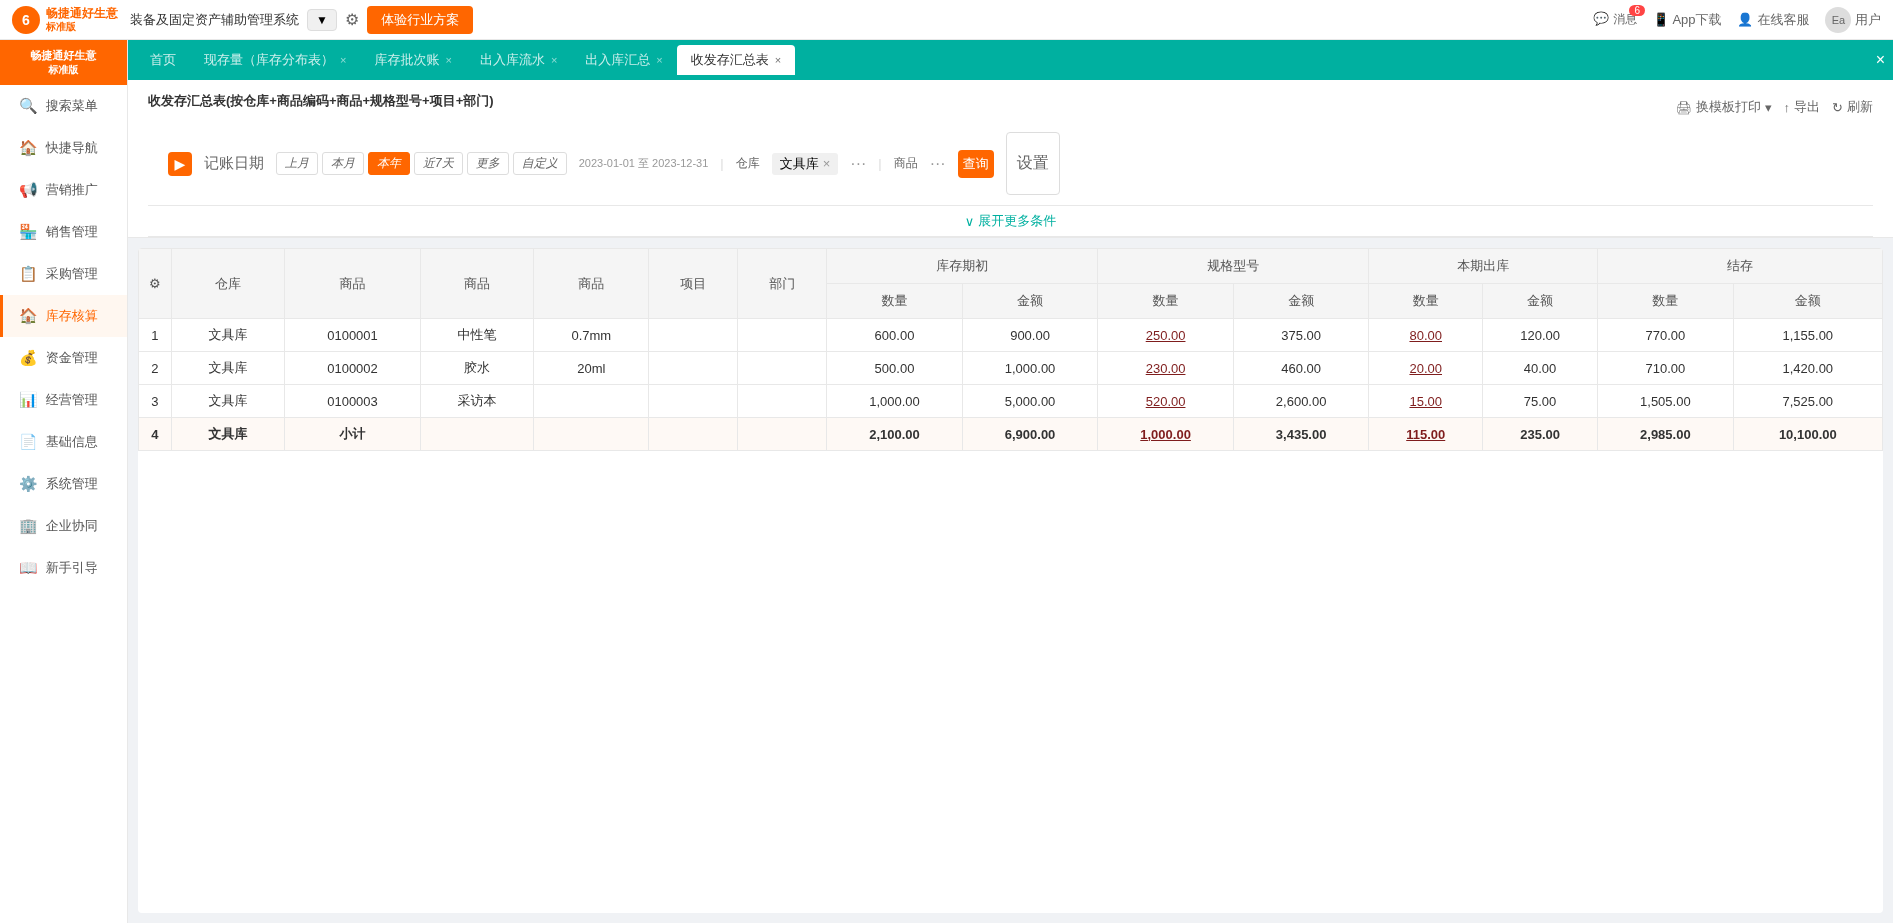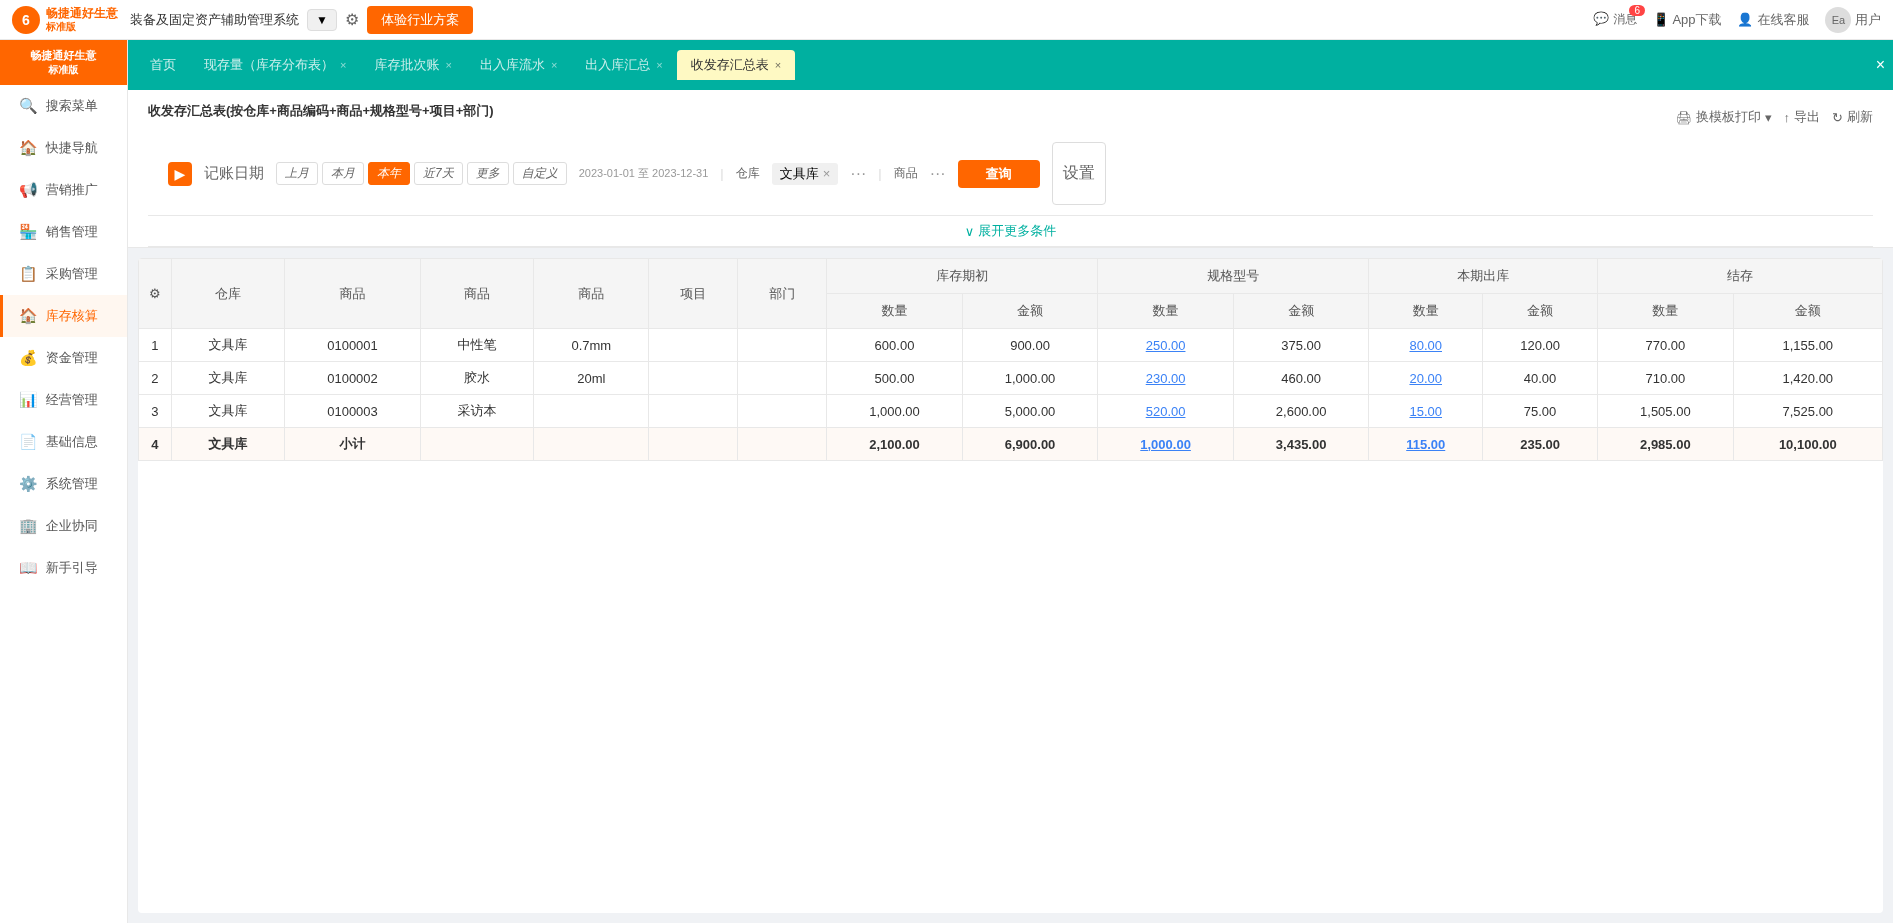--- a/index.html
+++ b/index.html
@@ -34,7 +34,7 @@
     .content-area { flex: 1; display: flex; flex-direction: column; overflow: hidden; }
 
     
-    .tab-bar { background: #00b0a0; display: flex; align-items: center; height: 50px; padding: 0 8px; flex-shrink: 0; }
+    .tab-bar { background: #00b0a0; display: flex; align-items: center; height: 40px; padding: 0 8px; flex-shrink: 0; }
     .tab-item { display: flex; align-items: center; gap: 6px; padding: 6px 14px; color: rgba(255,255,255,0.8); cursor: pointer; font-size: 13px; border-radius: 4px 4px 0 0; }
     .tab-item.active { background: #fef9c3; color: #333; border-radius: 4px 4px 0 0; }
     .tab-close { font-size: 11px; opacity: 0.7; }

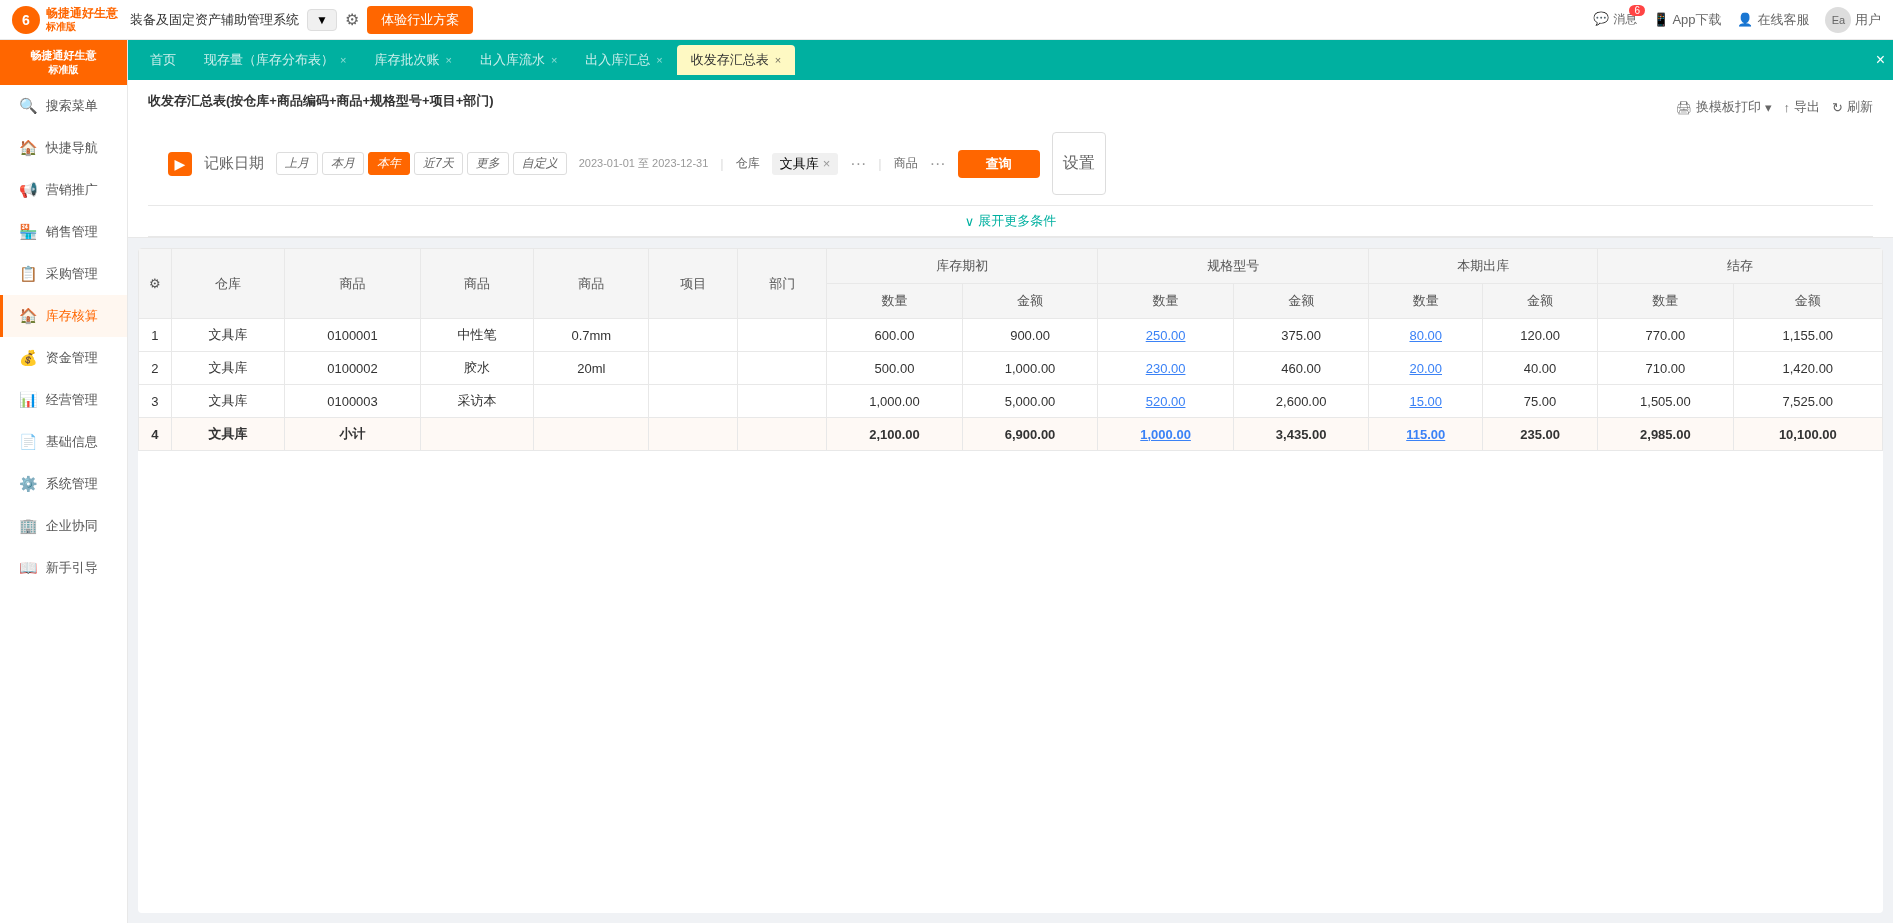--- a/index.html
+++ b/index.html
@@ -36,7 +36,7 @@
     
     .tab-bar { background: #00b0a0; display: flex; align-items: center; height: 40px; padding: 0 8px; flex-shrink: 0; }
     .tab-item { display: flex; align-items: center; gap: 6px; padding: 6px 14px; color: rgba(255,255,255,0.8); cursor: pointer; font-size: 13px; border-radius: 4px 4px 0 0; }
-    .tab-item.active { background: #fef9c3; color: #333; border-radius: 4px 4px 0 0; }
+    .tab-item.active { background: #ffffff; color: #333; border-radius: 4px 4px 0 0; }
     .tab-close { font-size: 11px; opacity: 0.7; }
     .tab-bar-close { margin-left: auto; color: white; cursor: pointer; font-size: 16px; }
 

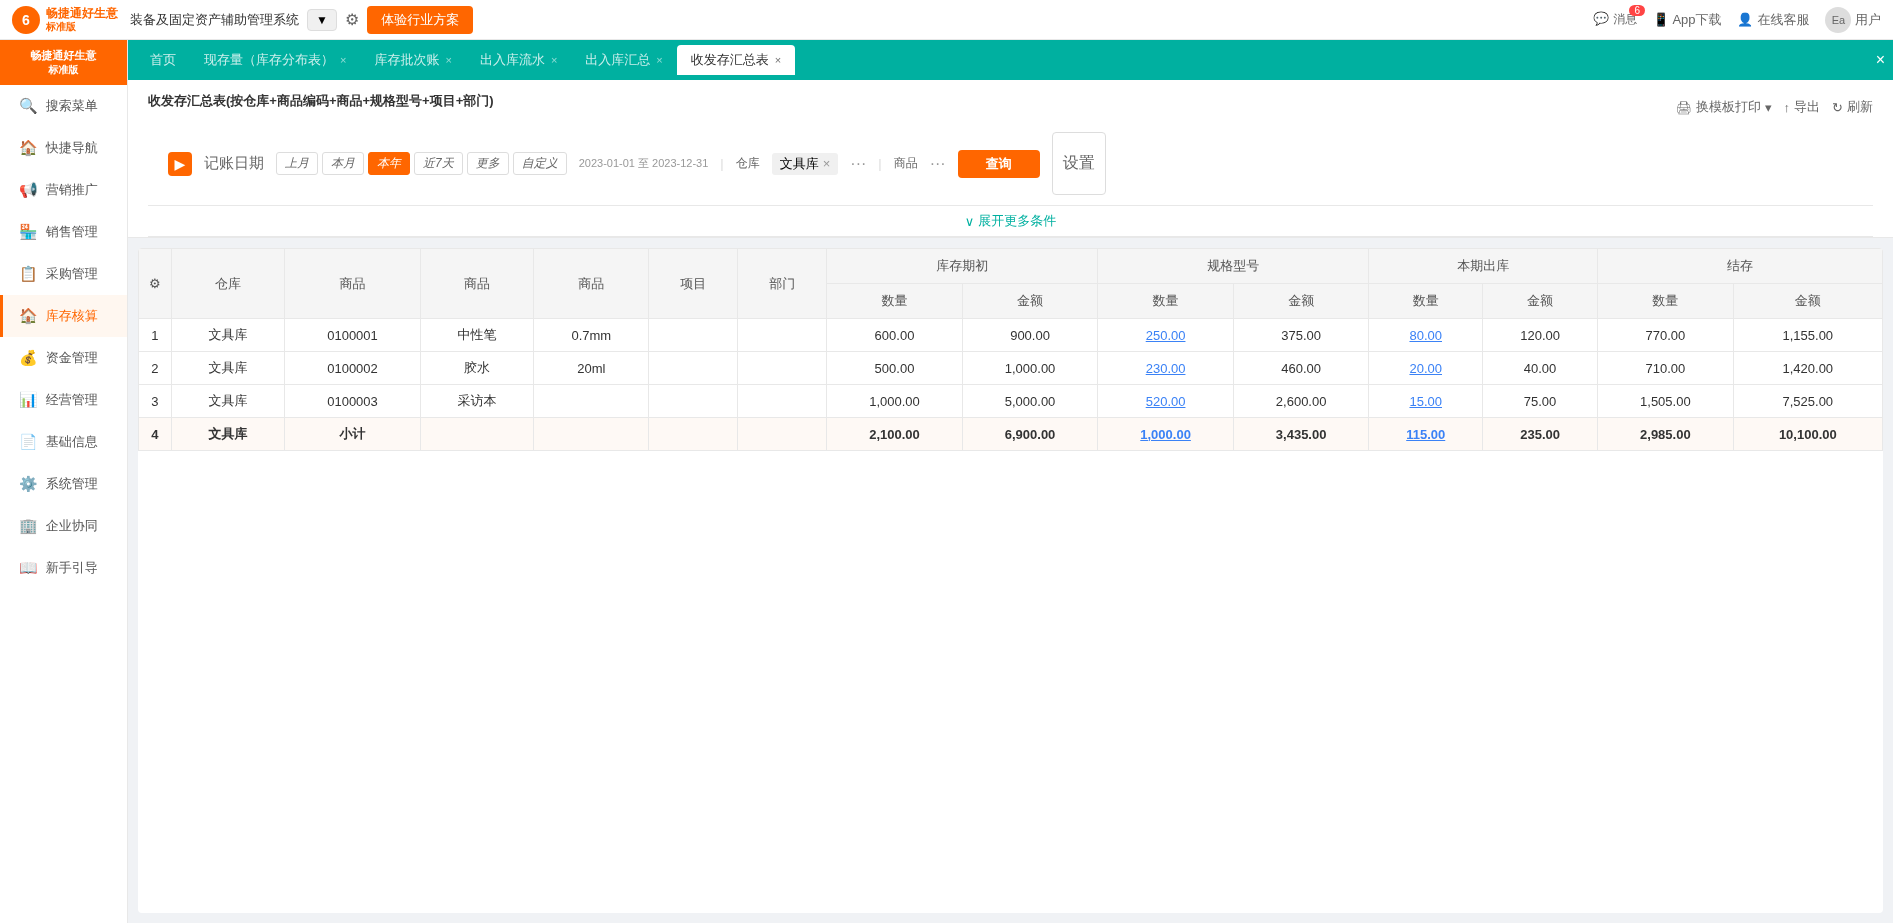--- a/index.html
+++ b/index.html
@@ -63,7 +63,7 @@
     .warehouse-tag .tag-close { cursor: pointer; color: #999; }
     .more-dots { color: #999; cursor: pointer; font-size: 16px; }
     .product-label { color: #666; font-size: 12px; }
-    .btn-query { background: #ff6600; color: white; border: none; border-radius: 4px; padding: 5px 28px; cursor: pointer; font-size: 13px; font-weight: bold; }
+    .btn-query { background: #ff6600; color: white; border: none; border-radius: 4px; padding: 5px 5px; cursor: pointer; font-size: 13px; }
     .btn-settings { color: #666; border: 1px solid #ddd; border-radius: 4px; padding: 20px 10px; cursor: pointer; font-size: 16px; background: #fff; }
 
     

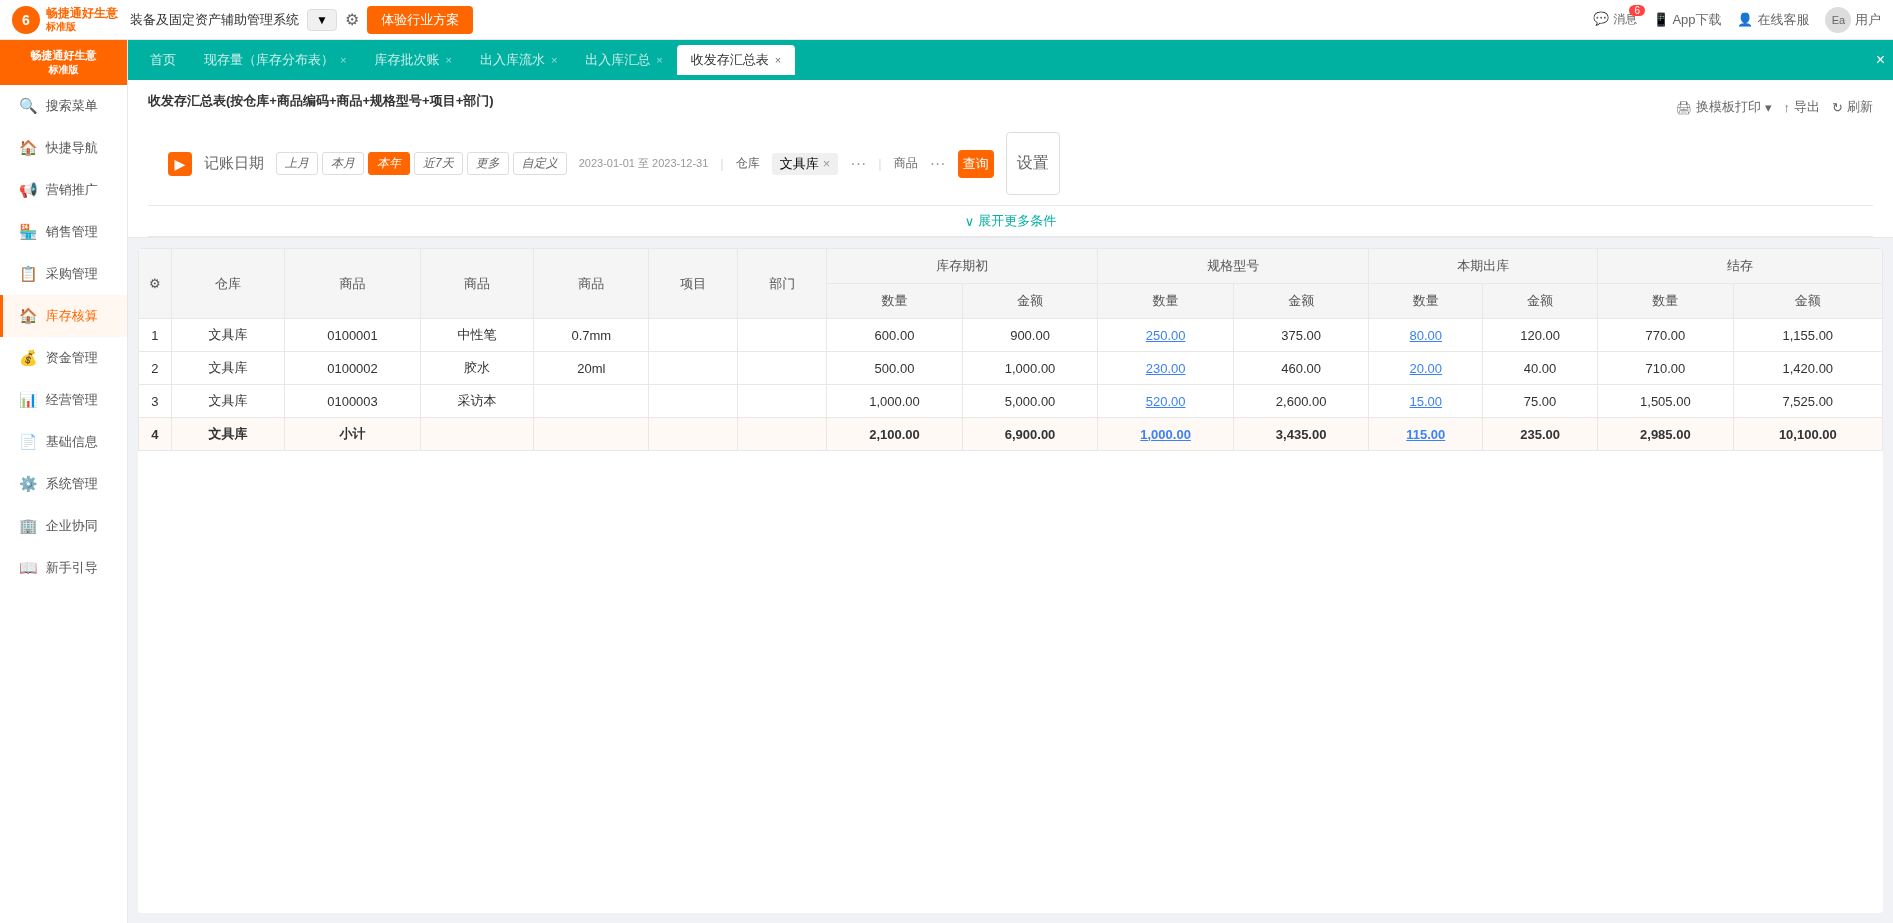--- a/index.html
+++ b/index.html
@@ -76,7 +76,7 @@
     .data-table th { background: #f5f5f5; color: #555; font-weight: normal; padding: 8px 10px; border: 1px solid #e8e8e8; text-align: center; white-space: nowrap; }
     .data-table td { padding: 7px 10px; border: 1px solid #e8e8e8; text-align: center; color: #333; }
     .data-table .subtotal td { font-weight: bold; background: #fef9f5; }
-    .data-table .link-cell { color: #3b82f6; text-decoration: underline; cursor: pointer; }
+    .data-table .link-cell { color: #7f1d1d; text-decoration: underline; cursor: pointer; }
     .th-group { text-align: center; }
     .gear-cell { width: 32px; }
 

